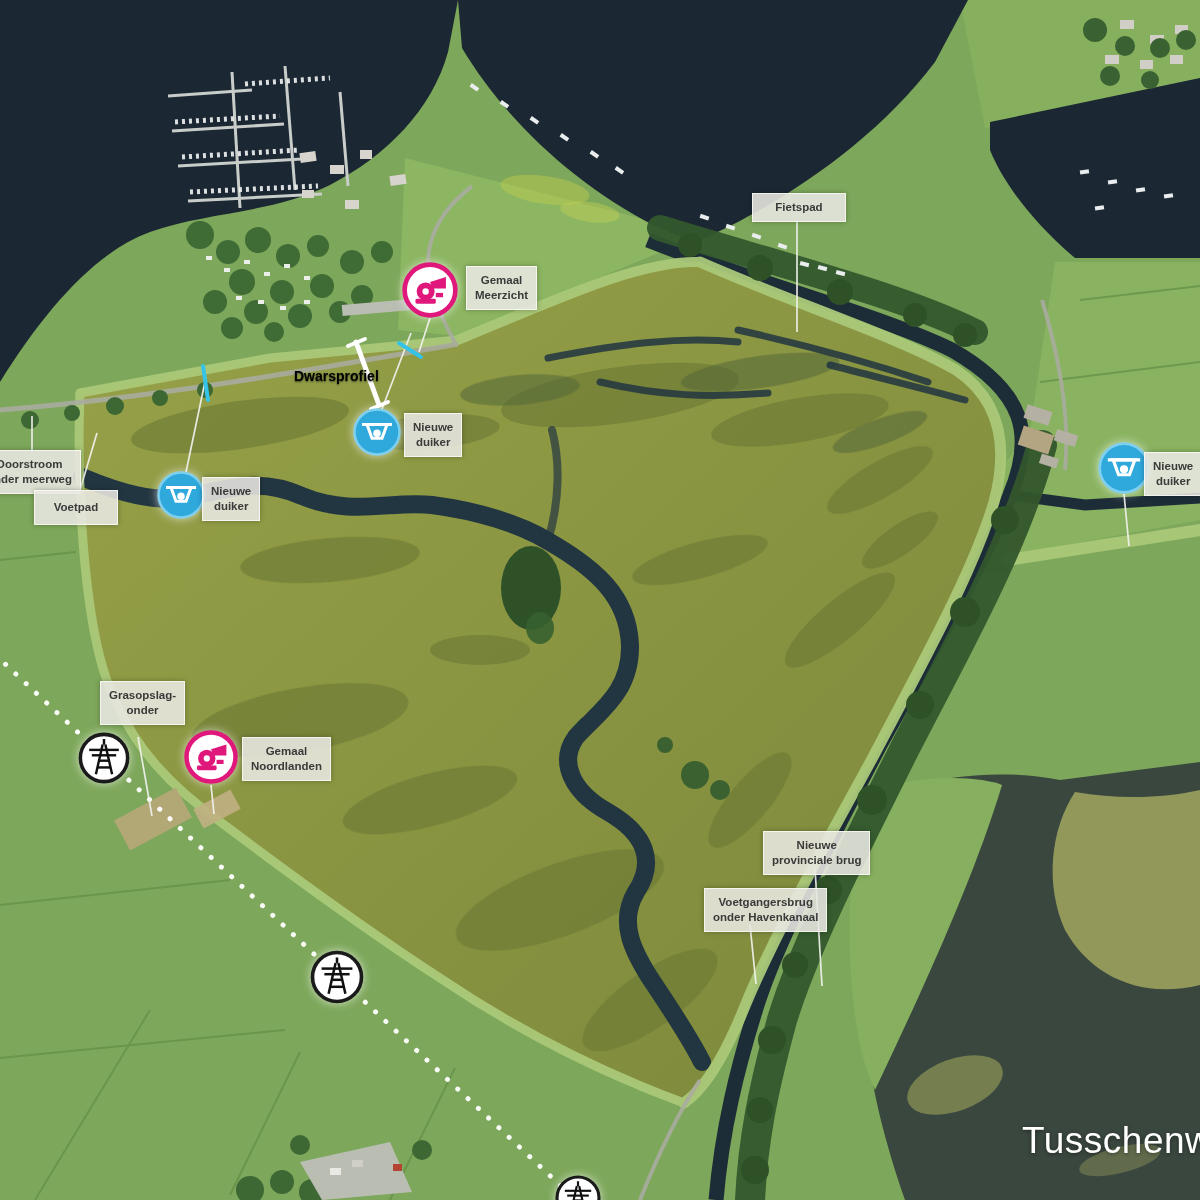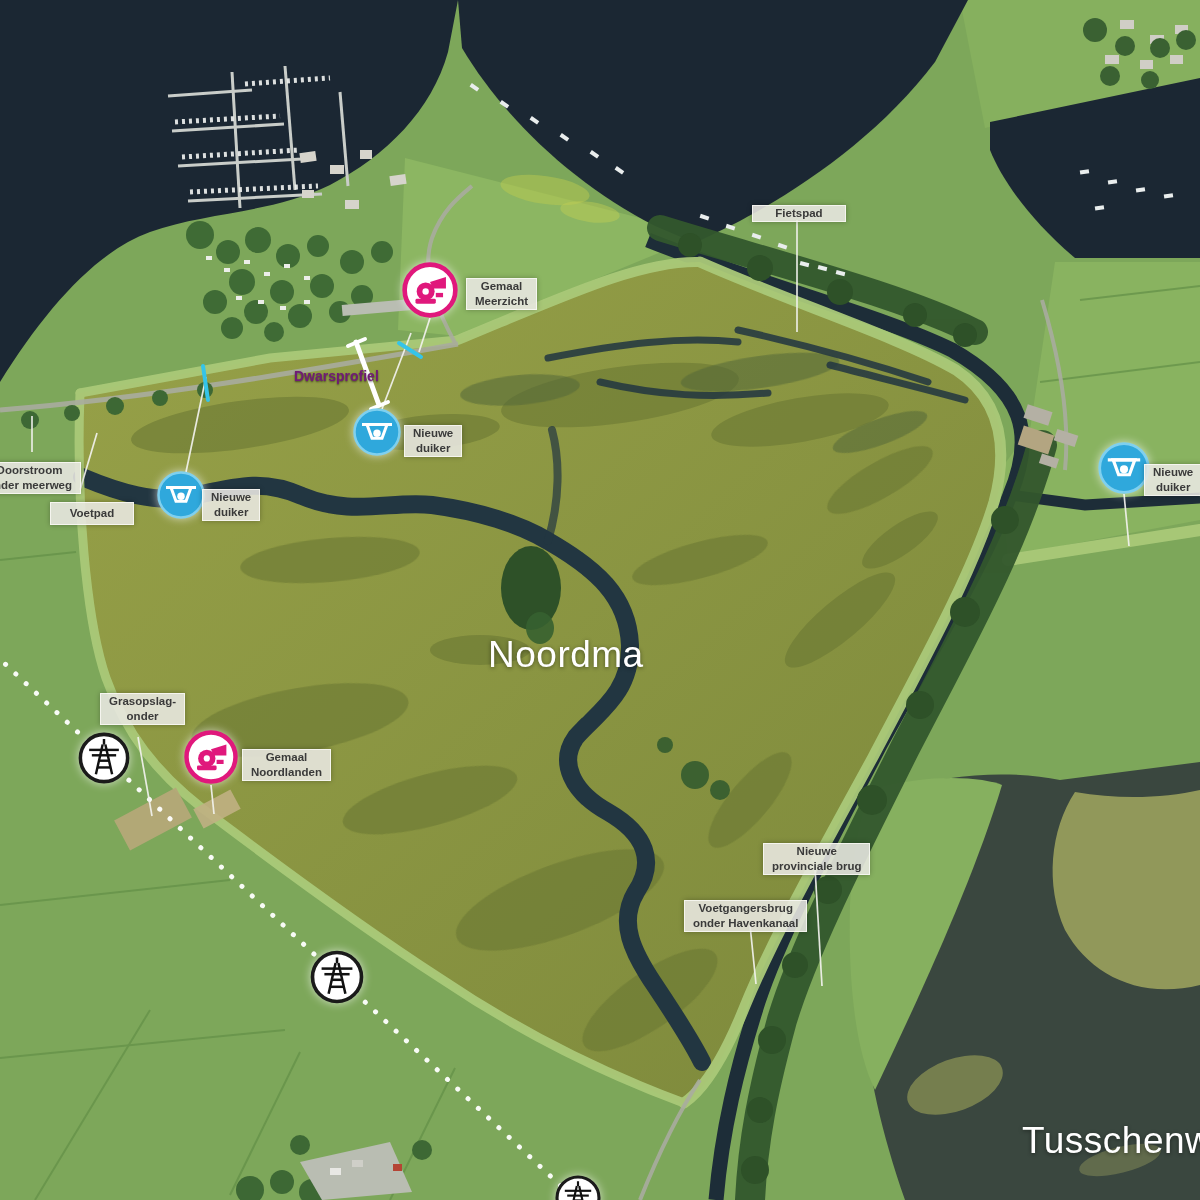--- a/index.html
+++ b/index.html
@@ -15,7 +15,7 @@
     border:1px solid rgba(252,252,248,.75);
     box-shadow:0 0 5px rgba(0,0,0,.28);
     color:#3a3a3a;font-size:11.5px;font-weight:bold;line-height:1.32;
-    text-align:center;padding:0 8px;white-space:nowrap;margin-top:12px;
+    text-align:center;padding:6px 8px;white-space:nowrap;
   }
   .callout .line{display:block;}
   

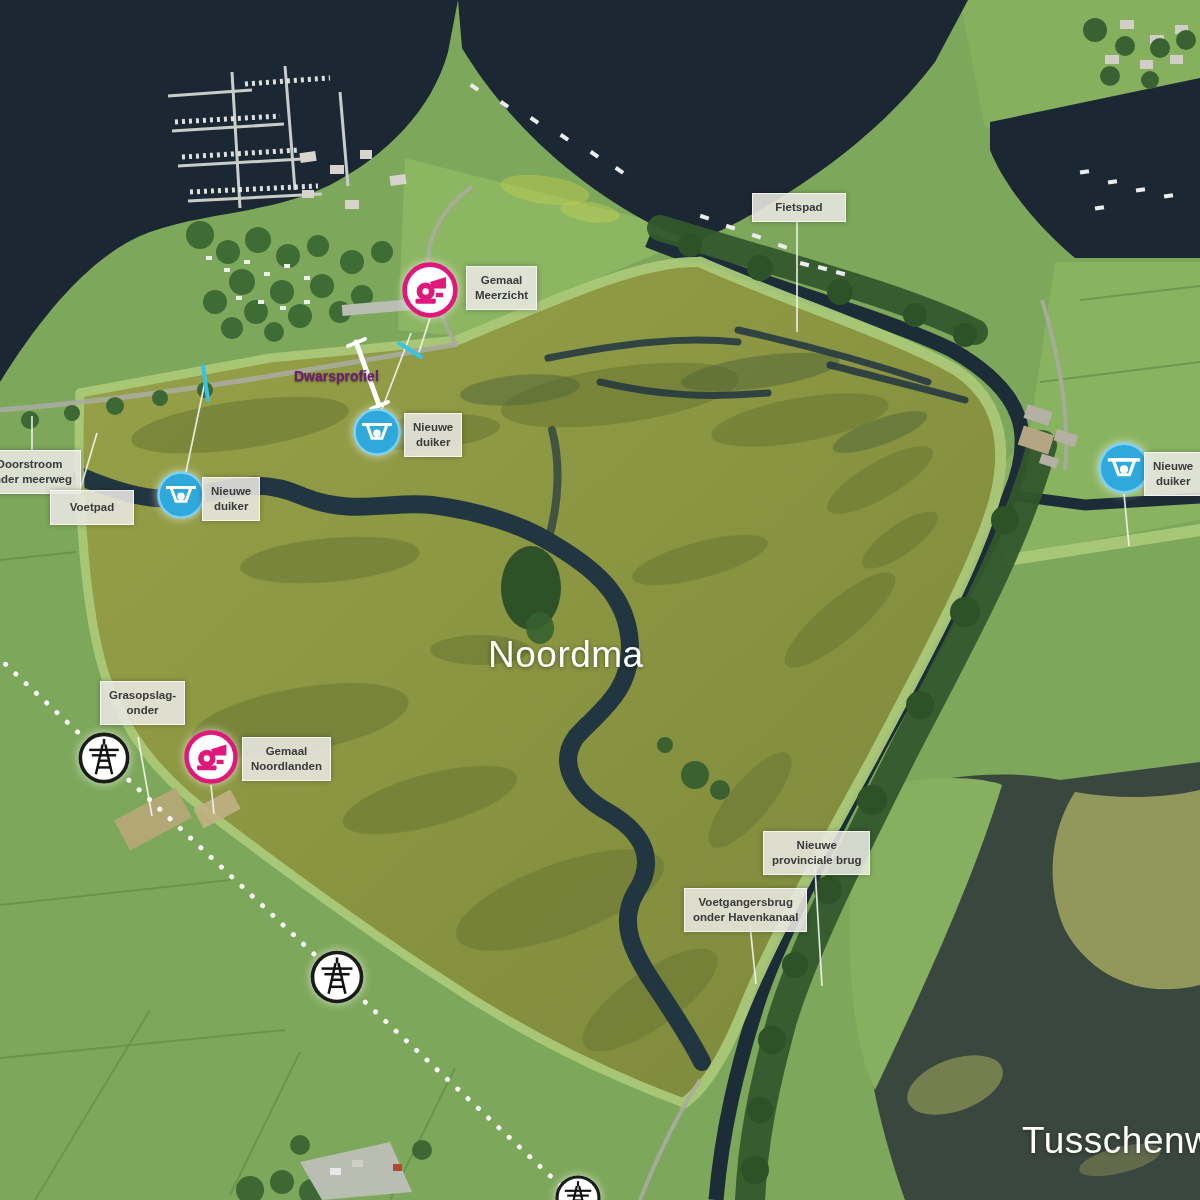--- a/index.html
+++ b/index.html
@@ -20,7 +20,7 @@
   .callout .line{display:block;}
   
   .plain-label{
-    position:absolute;color:#701a75;font-weight:bold;font-size:14px;
+    position:absolute;color:#000000;font-weight:bold;font-size:14px;
     text-shadow:0 1px 2px rgba(0,0,0,.55);white-space:nowrap;
   }
   .area-label{

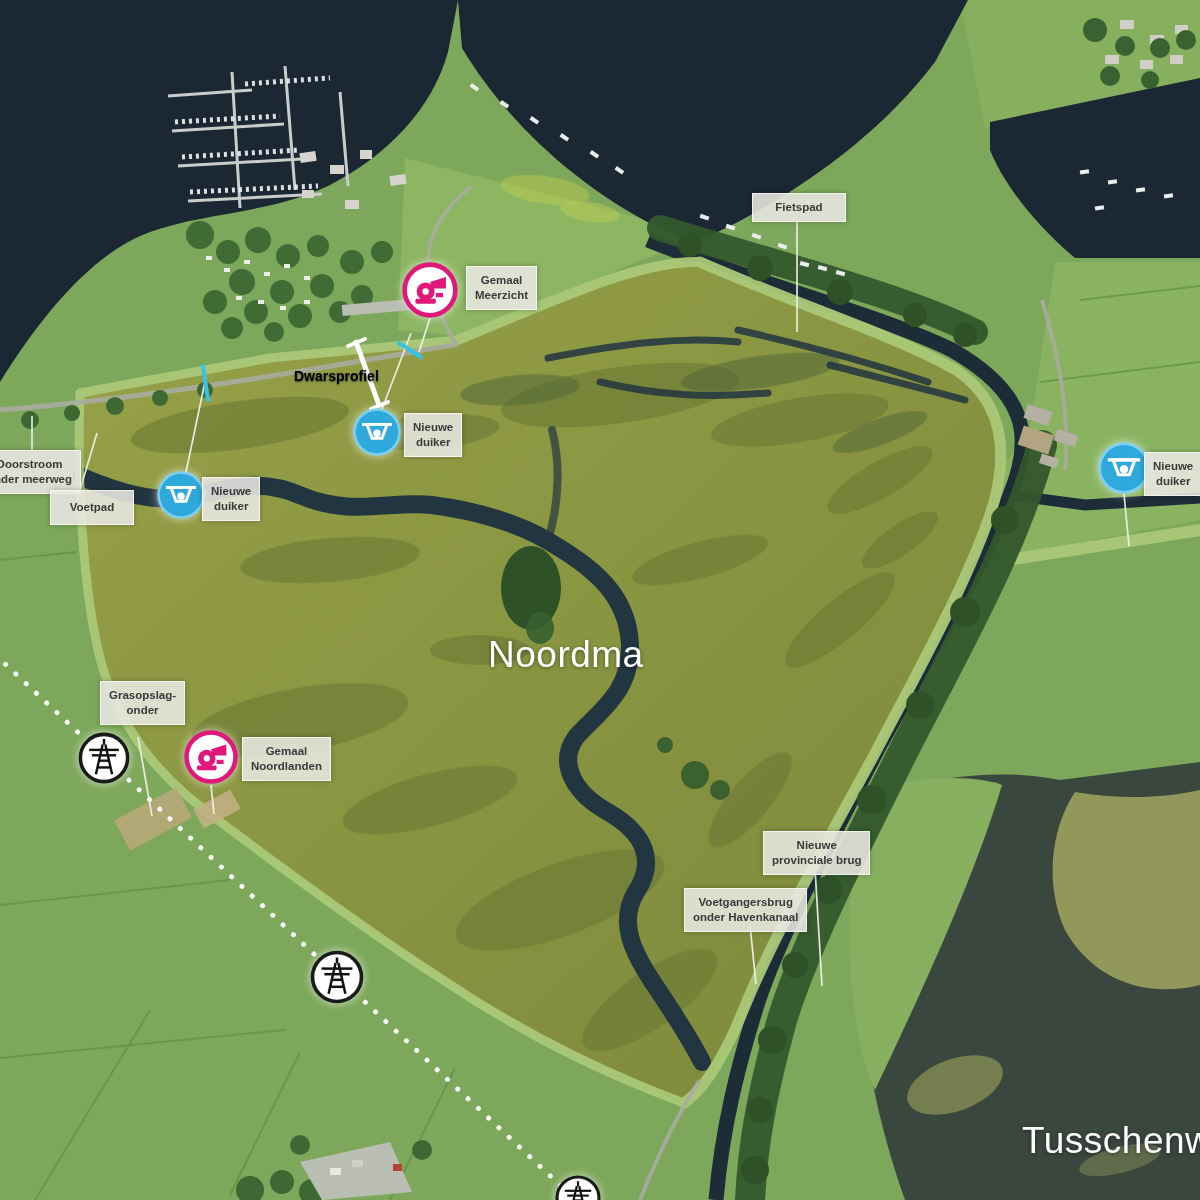--- a/index.html
+++ b/index.html
@@ -417,7 +417,7 @@
     <span class="line">onder meerweg</span>
   </div>
 
-  <div class="callout" style="left:50px;top:490px;width:66px">
+  <div class="callout" style="left:34px;top:490px;width:66px">
     <span class="line" style="padding:3px 0">Voetpad</span>
   </div>
 

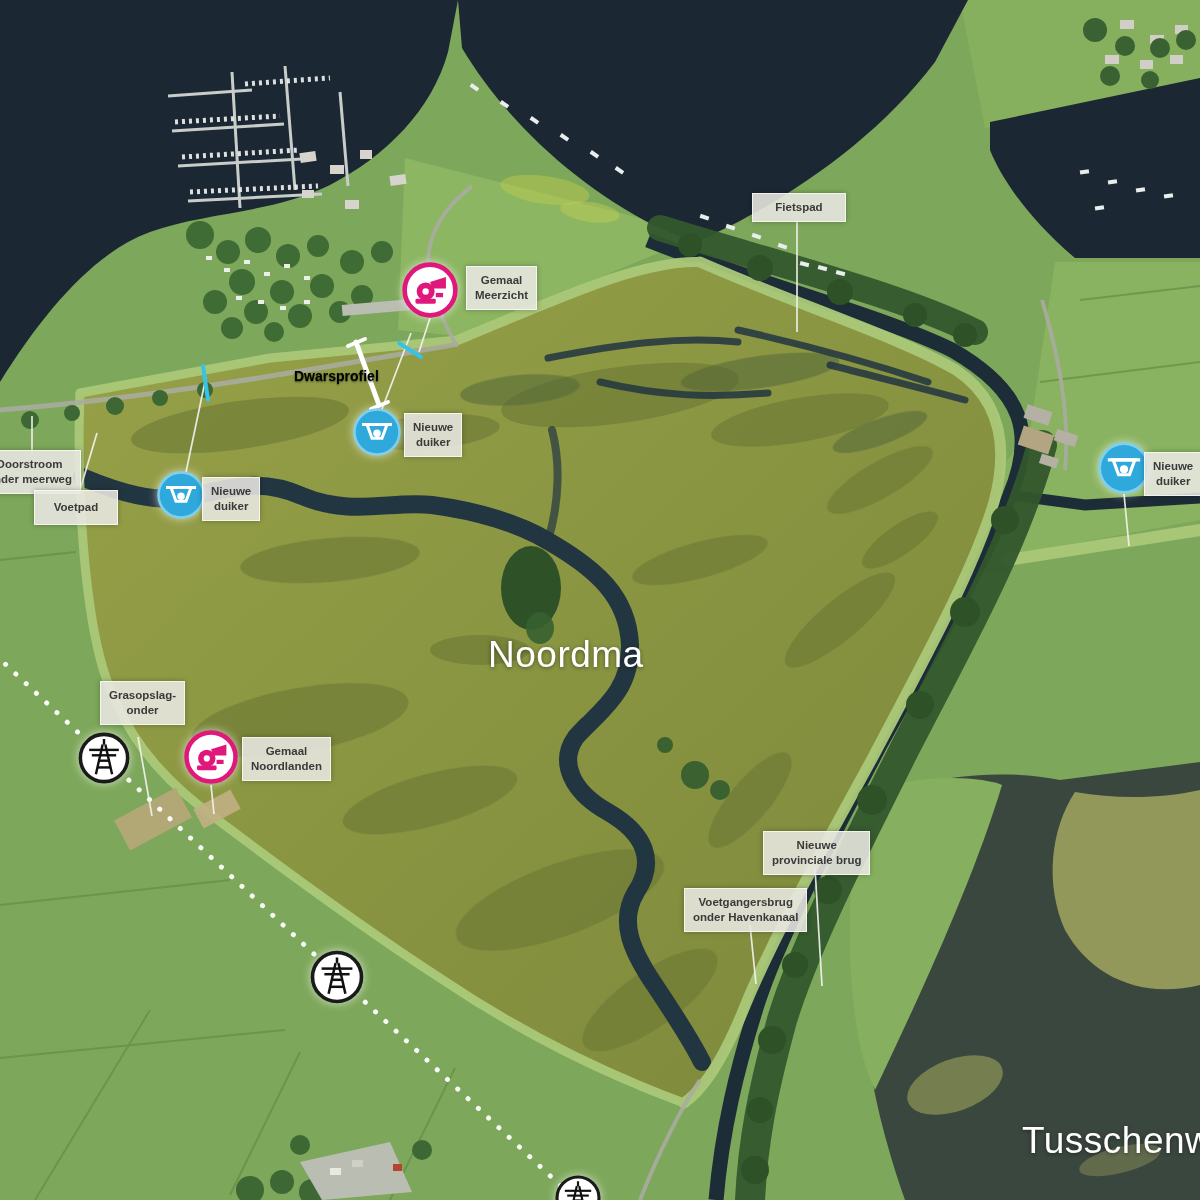--- a/index.html
+++ b/index.html
@@ -451,9 +451,6 @@
     <span class="line">onder Havenkanaal</span>
   </div>
 
-  <div class="area-label" style="left:488px;top:634px">
-    <span>Noordma</span>
-  </div>
   <div class="area-label" style="left:1022px;top:1120px">
     <span>Tusschenwater</span>
   </div>

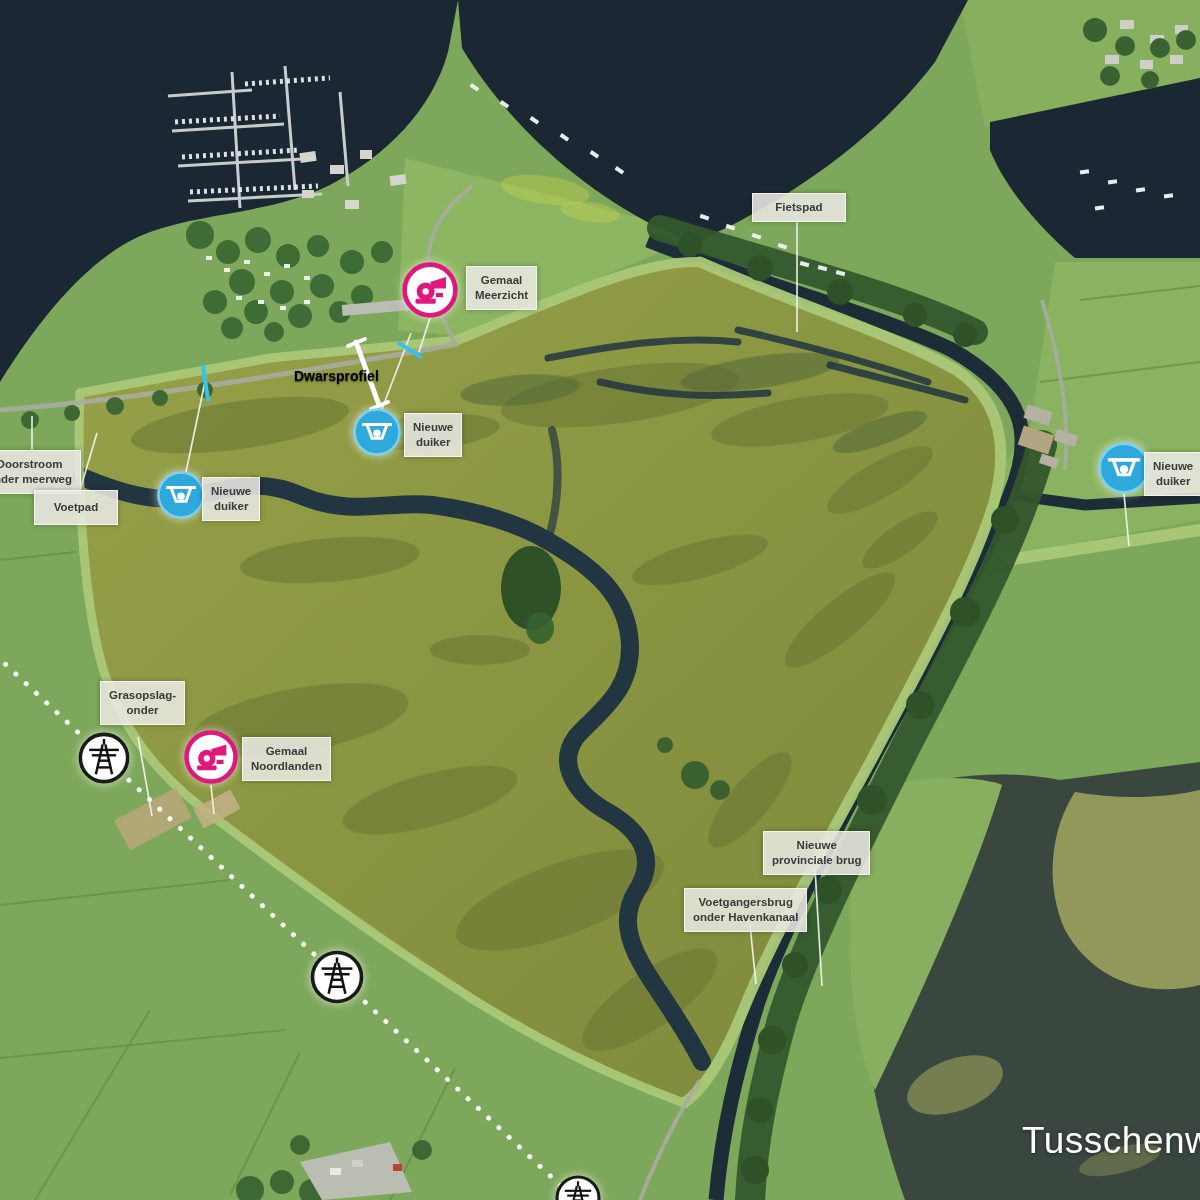--- a/index.html
+++ b/index.html
@@ -446,7 +446,7 @@
     <span class="line">provinciale brug</span>
   </div>
 
-  <div class="callout" style="left:684px;top:888px">
+  <div class="callout" style="left:704px;top:888px">
     <span class="line">Voetgangersbrug</span>
     <span class="line">onder Havenkanaal</span>
   </div>

